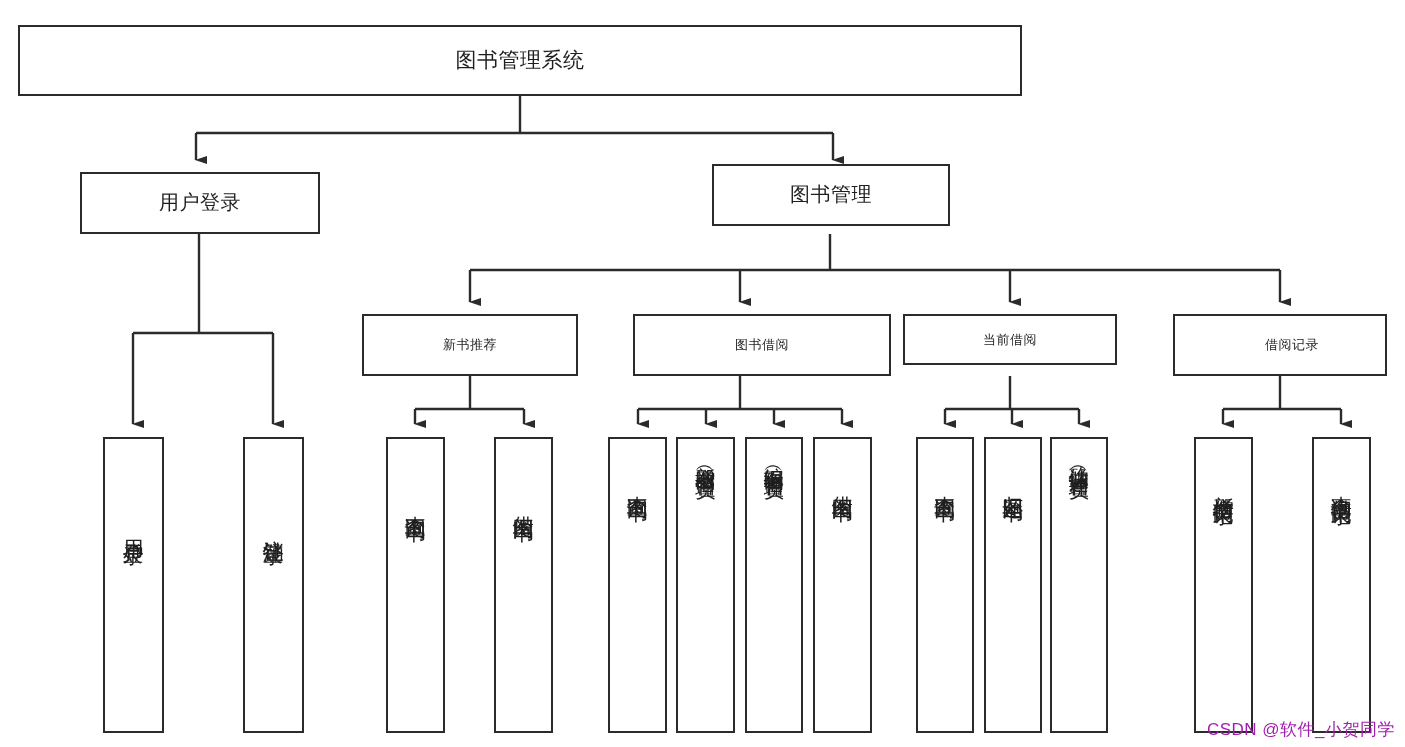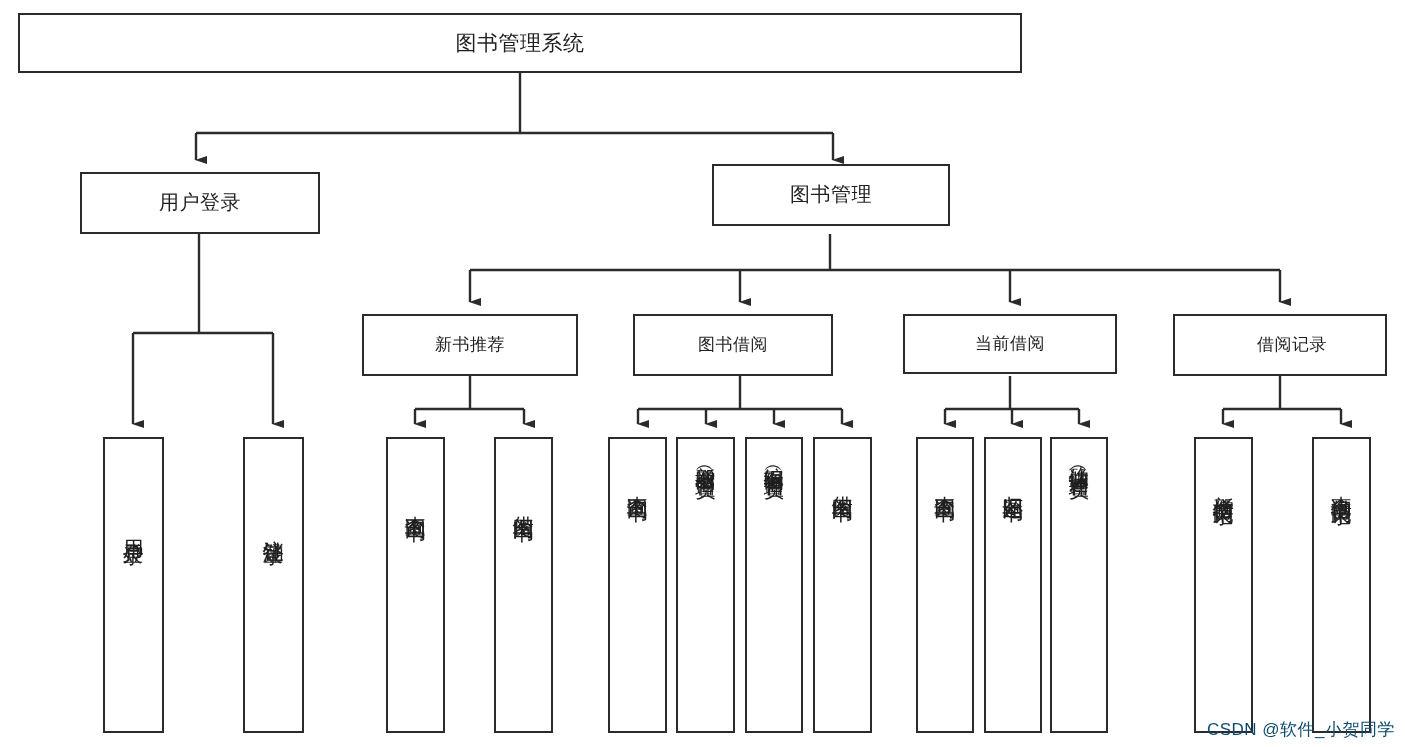--- a/index.html
+++ b/index.html
@@ -130,7 +130,7 @@
     </g>
   </svg>
 
-  <div class="node root" style="left:18px; top:13px; width:1004px; height:60px;font-family:Liberation Serif, serif;">
+  <div class="node root" style="left:18px; top:25px; width:1004px; height:71px;font-family:Liberation Serif, serif;">
     <span class="label">图书管理系统</span>
   </div>
 

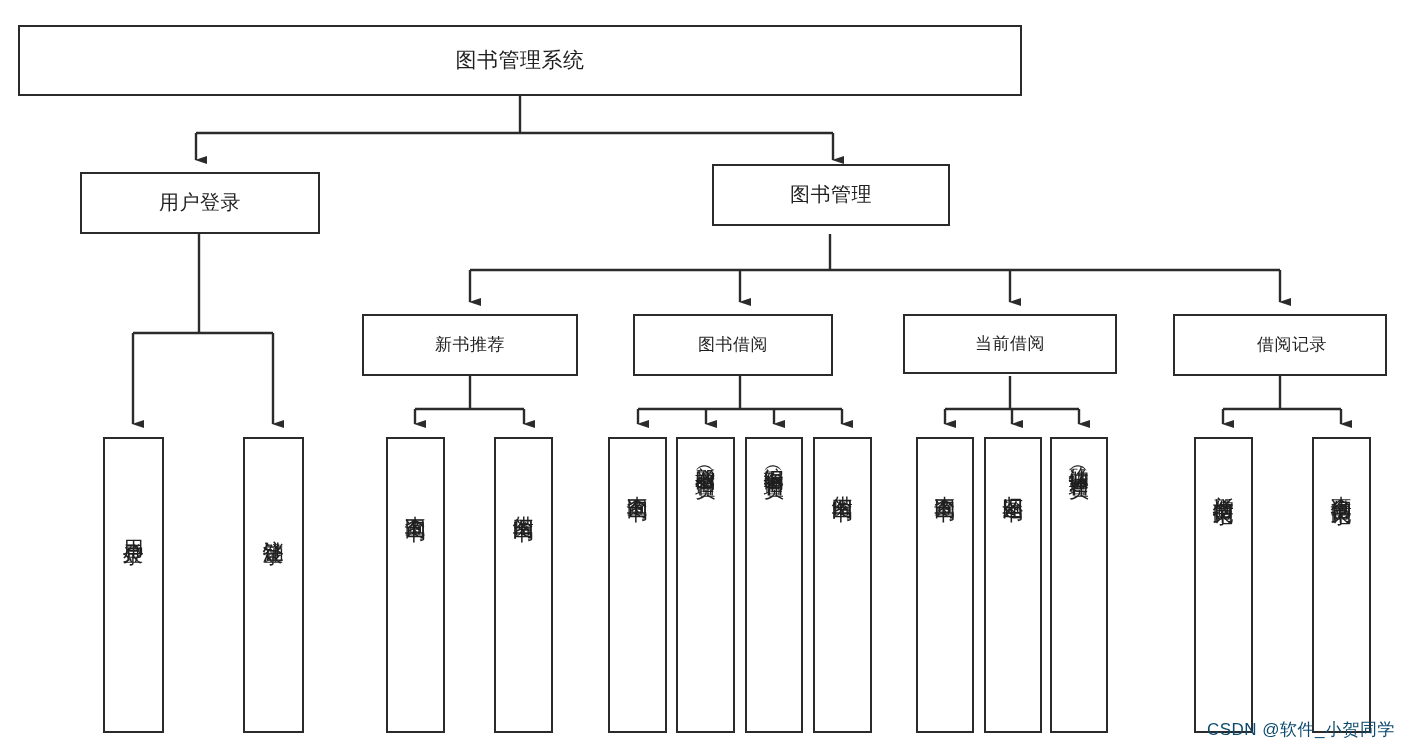--- a/index.html
+++ b/index.html
@@ -45,7 +45,7 @@
   }
   .node.root .label { font-size: 21px; }
   .node.level2 .label { font-size: 20px; }
-  .node.level3 .label { font-size: 17px; }
+  .node.level3 .label { font-size: 13px; }
   .node.leaf {
     align-items: flex-start;
     justify-content: center;

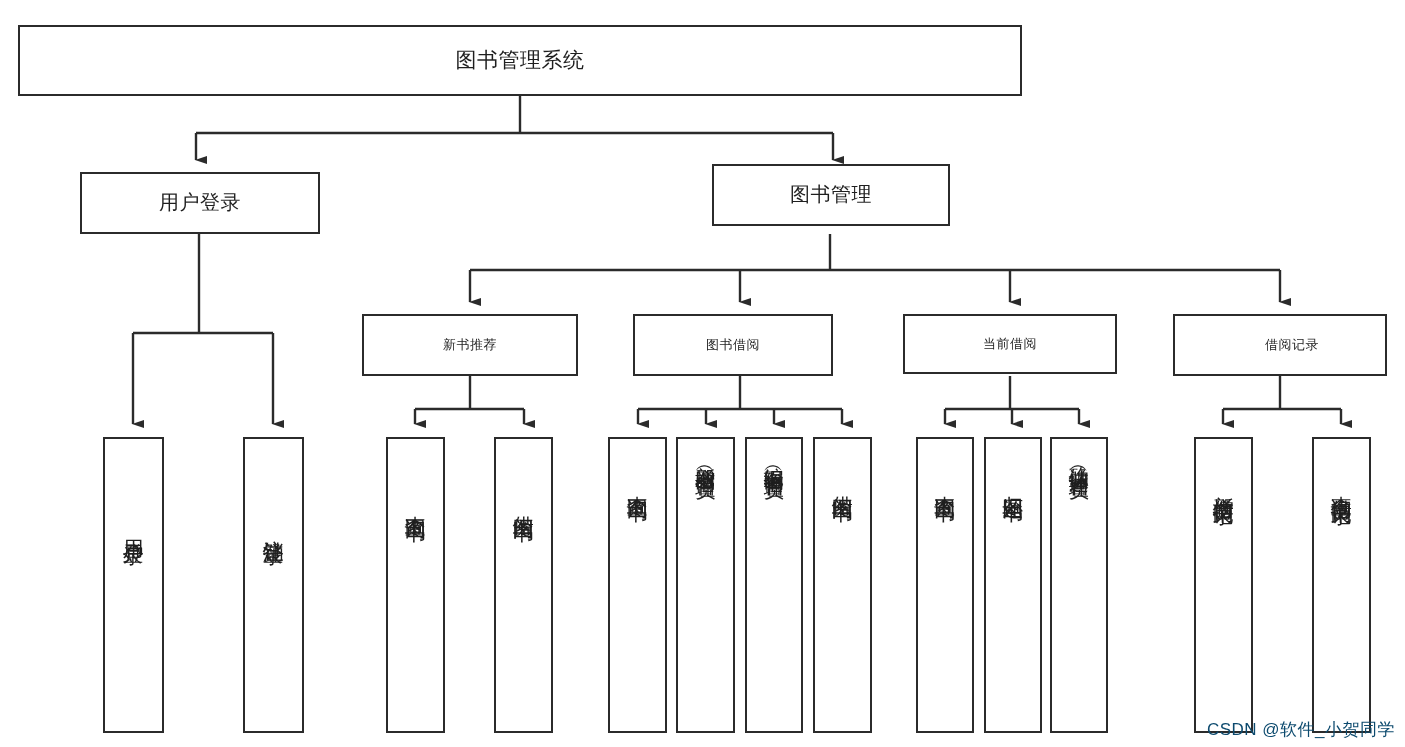--- a/index.html
+++ b/index.html
@@ -144,7 +144,7 @@
   <div class="node level3" style="left:362px; top:314px; width:216px; height:62px;">
     <span class="label">新书推荐</span>
   </div>
-  <div class="node level3" style="left:633px; top:314px; width:200px; height:62px;">
+  <div class="node level3" style="left:633px; top:314px; width:258px; height:62px;">
     <span class="label">图书借阅</span>
   </div>
   <div class="node level3" style="left:903px; top:314px; width:214px; height:60px;">

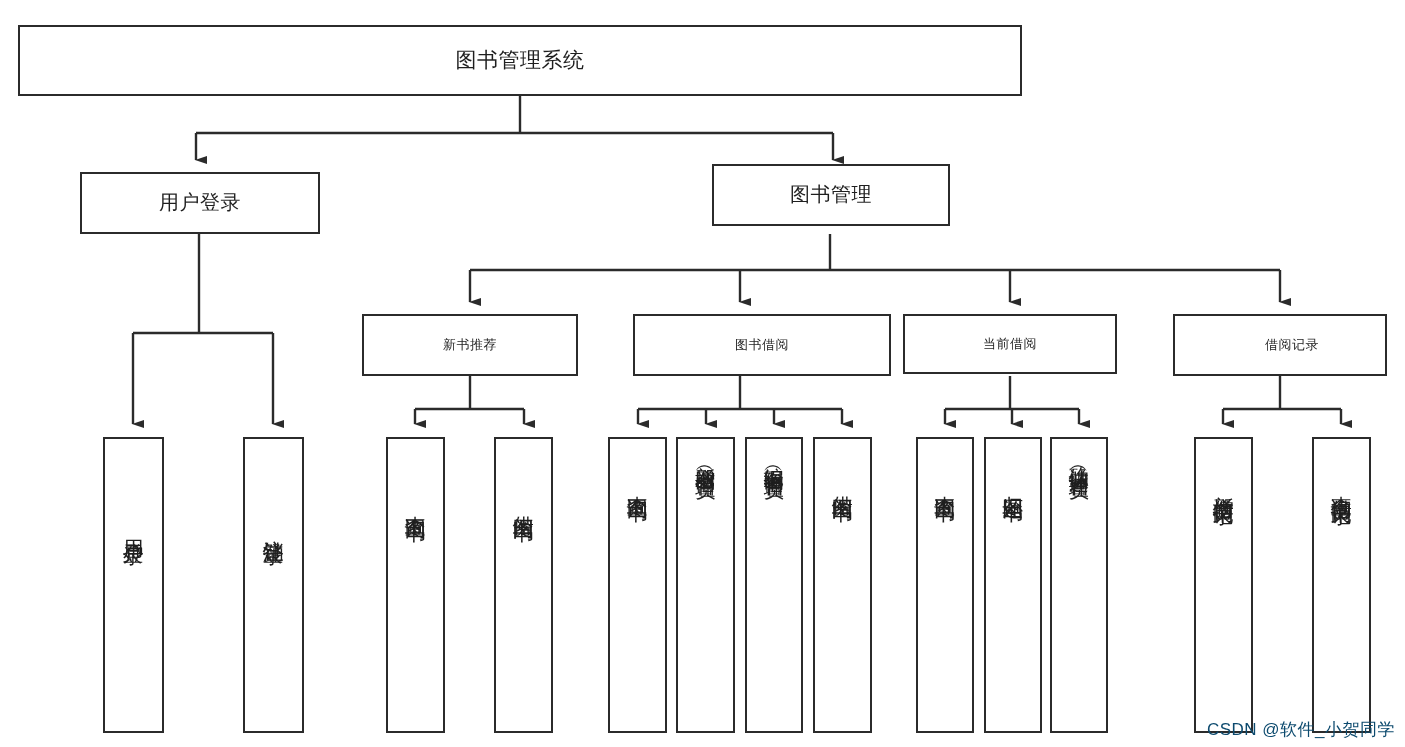--- a/index.html
+++ b/index.html
@@ -147,7 +147,7 @@
   <div class="node level3" style="left:633px; top:314px; width:258px; height:62px;">
     <span class="label">图书借阅</span>
   </div>
-  <div class="node level3" style="left:903px; top:314px; width:214px; height:60px;">
+  <div class="node level3" style="left:903px; top:314px; width:214px; height:51px;">
     <span class="label">当前借阅</span>
   </div>
   <div class="node level3" style="left:1173px; top:314px; width:214px; height:62px;padding-left:24px;">

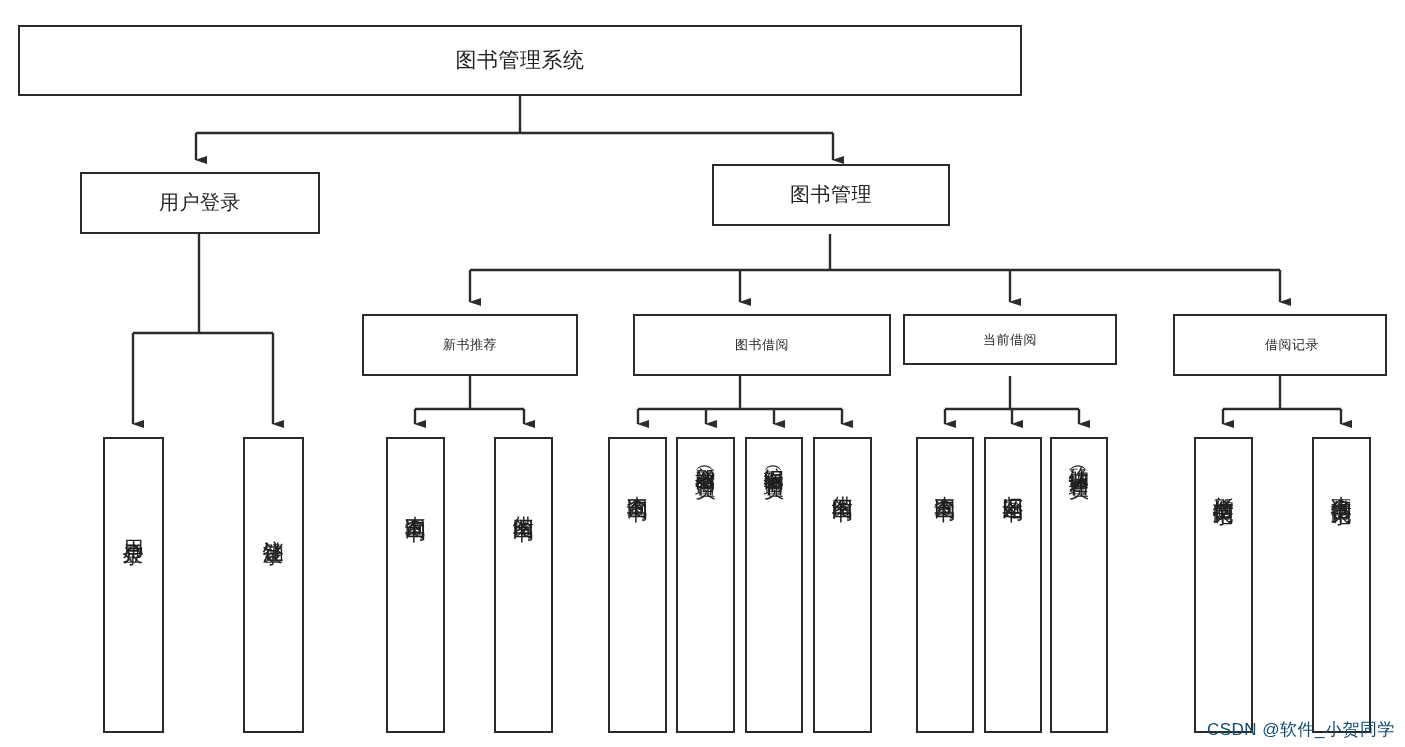--- a/index.html
+++ b/index.html
@@ -69,7 +69,7 @@
     right: 10px;
     bottom: 6px;
     font-size: 17px;
-    color: #0c4a6e;
+    color: #a21caf;
     white-space: nowrap;
     letter-spacing: 0.5px;
   }

